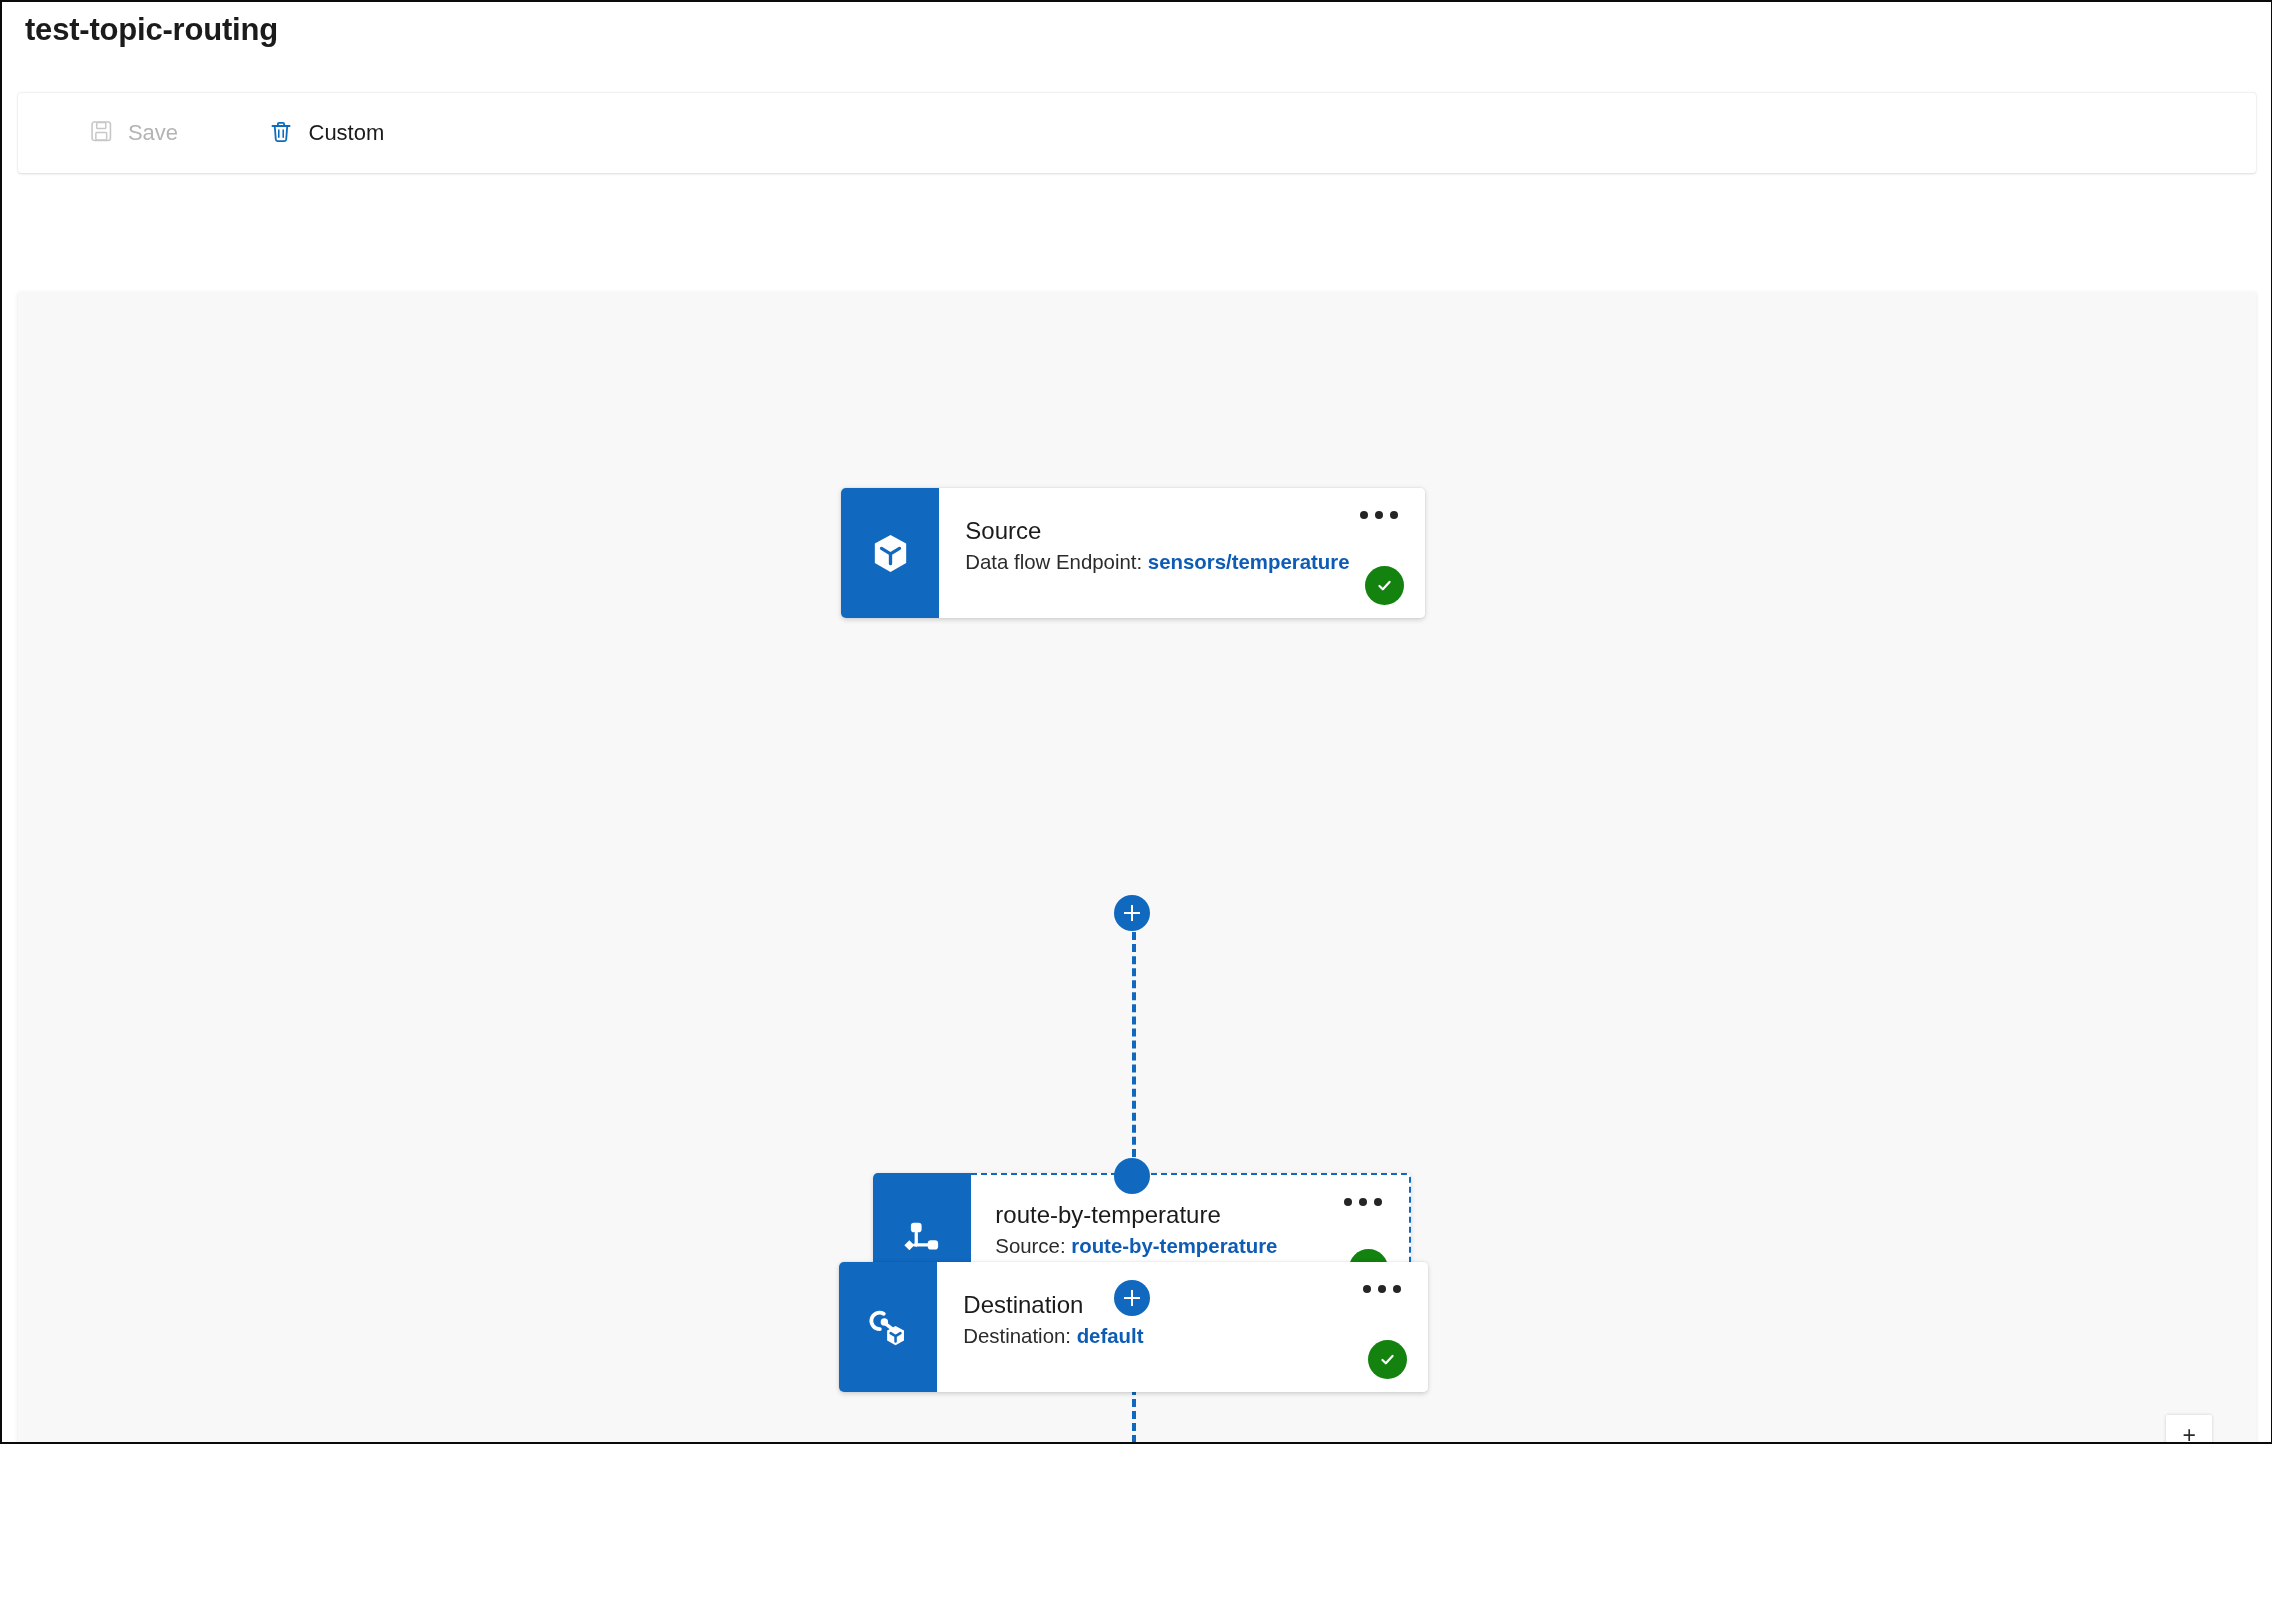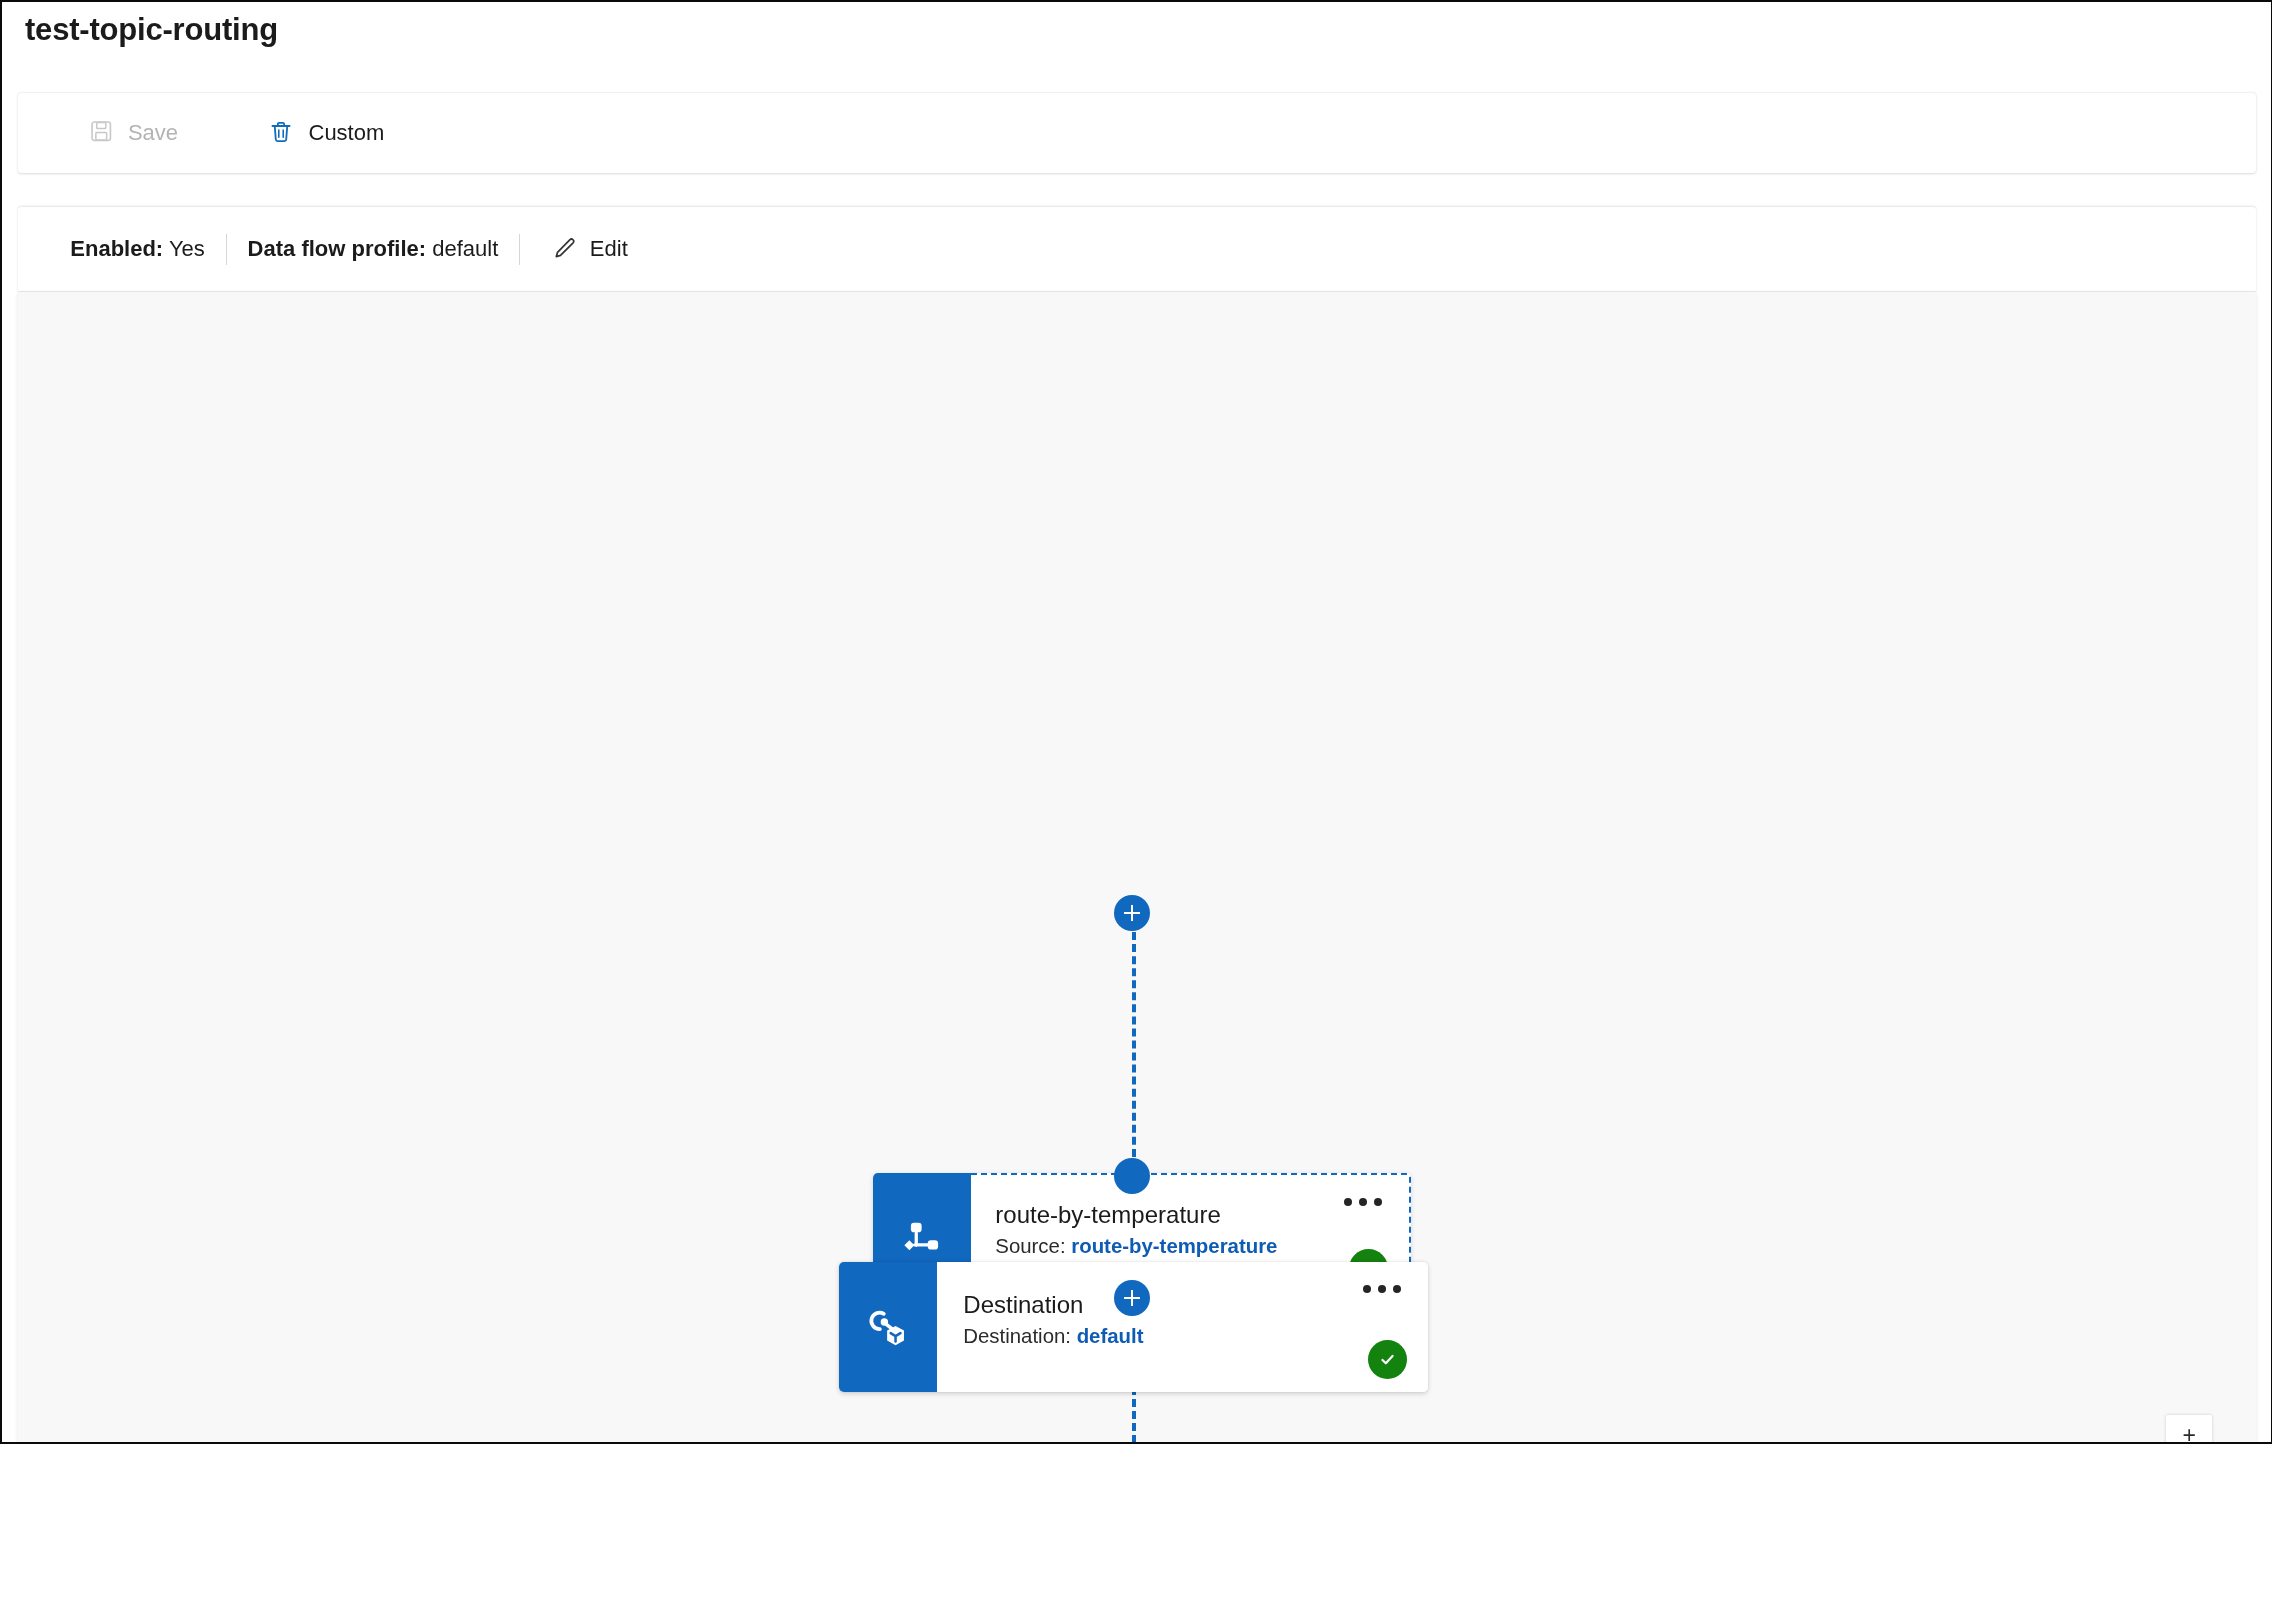--- a/index.html
+++ b/index.html
@@ -287,26 +287,6 @@
     </button>
   </div>
 
-  <div class="info-bar">
-    <span class="info-item">
-      <b>Enabled:</b>
-      <span>Yes</span>
-    </span>
-    <span class="info-sep"></span>
-    <span class="info-item">
-      <b>Data flow profile:</b>
-      <span>default</span>
-    </span>
-    <span class="info-sep"></span>
-    <button class="edit-btn">
-      <span>
-        <svg width="26" height="26" viewBox="0 0 20 20" fill="none">
-          <path d="M14.6 3.6a1.7 1.7 0 0 1 2.4 2.4L7.3 15.7l-3.2.9.9-3.2 9.6-9.8z" stroke="#333333" stroke-width="1.3" stroke-linejoin="round"></path>
-        </svg>
-      </span>
-      <span class="cmd-label">Edit</span>
-    </button>
-  </div>
 
   <div class="canvas">
 

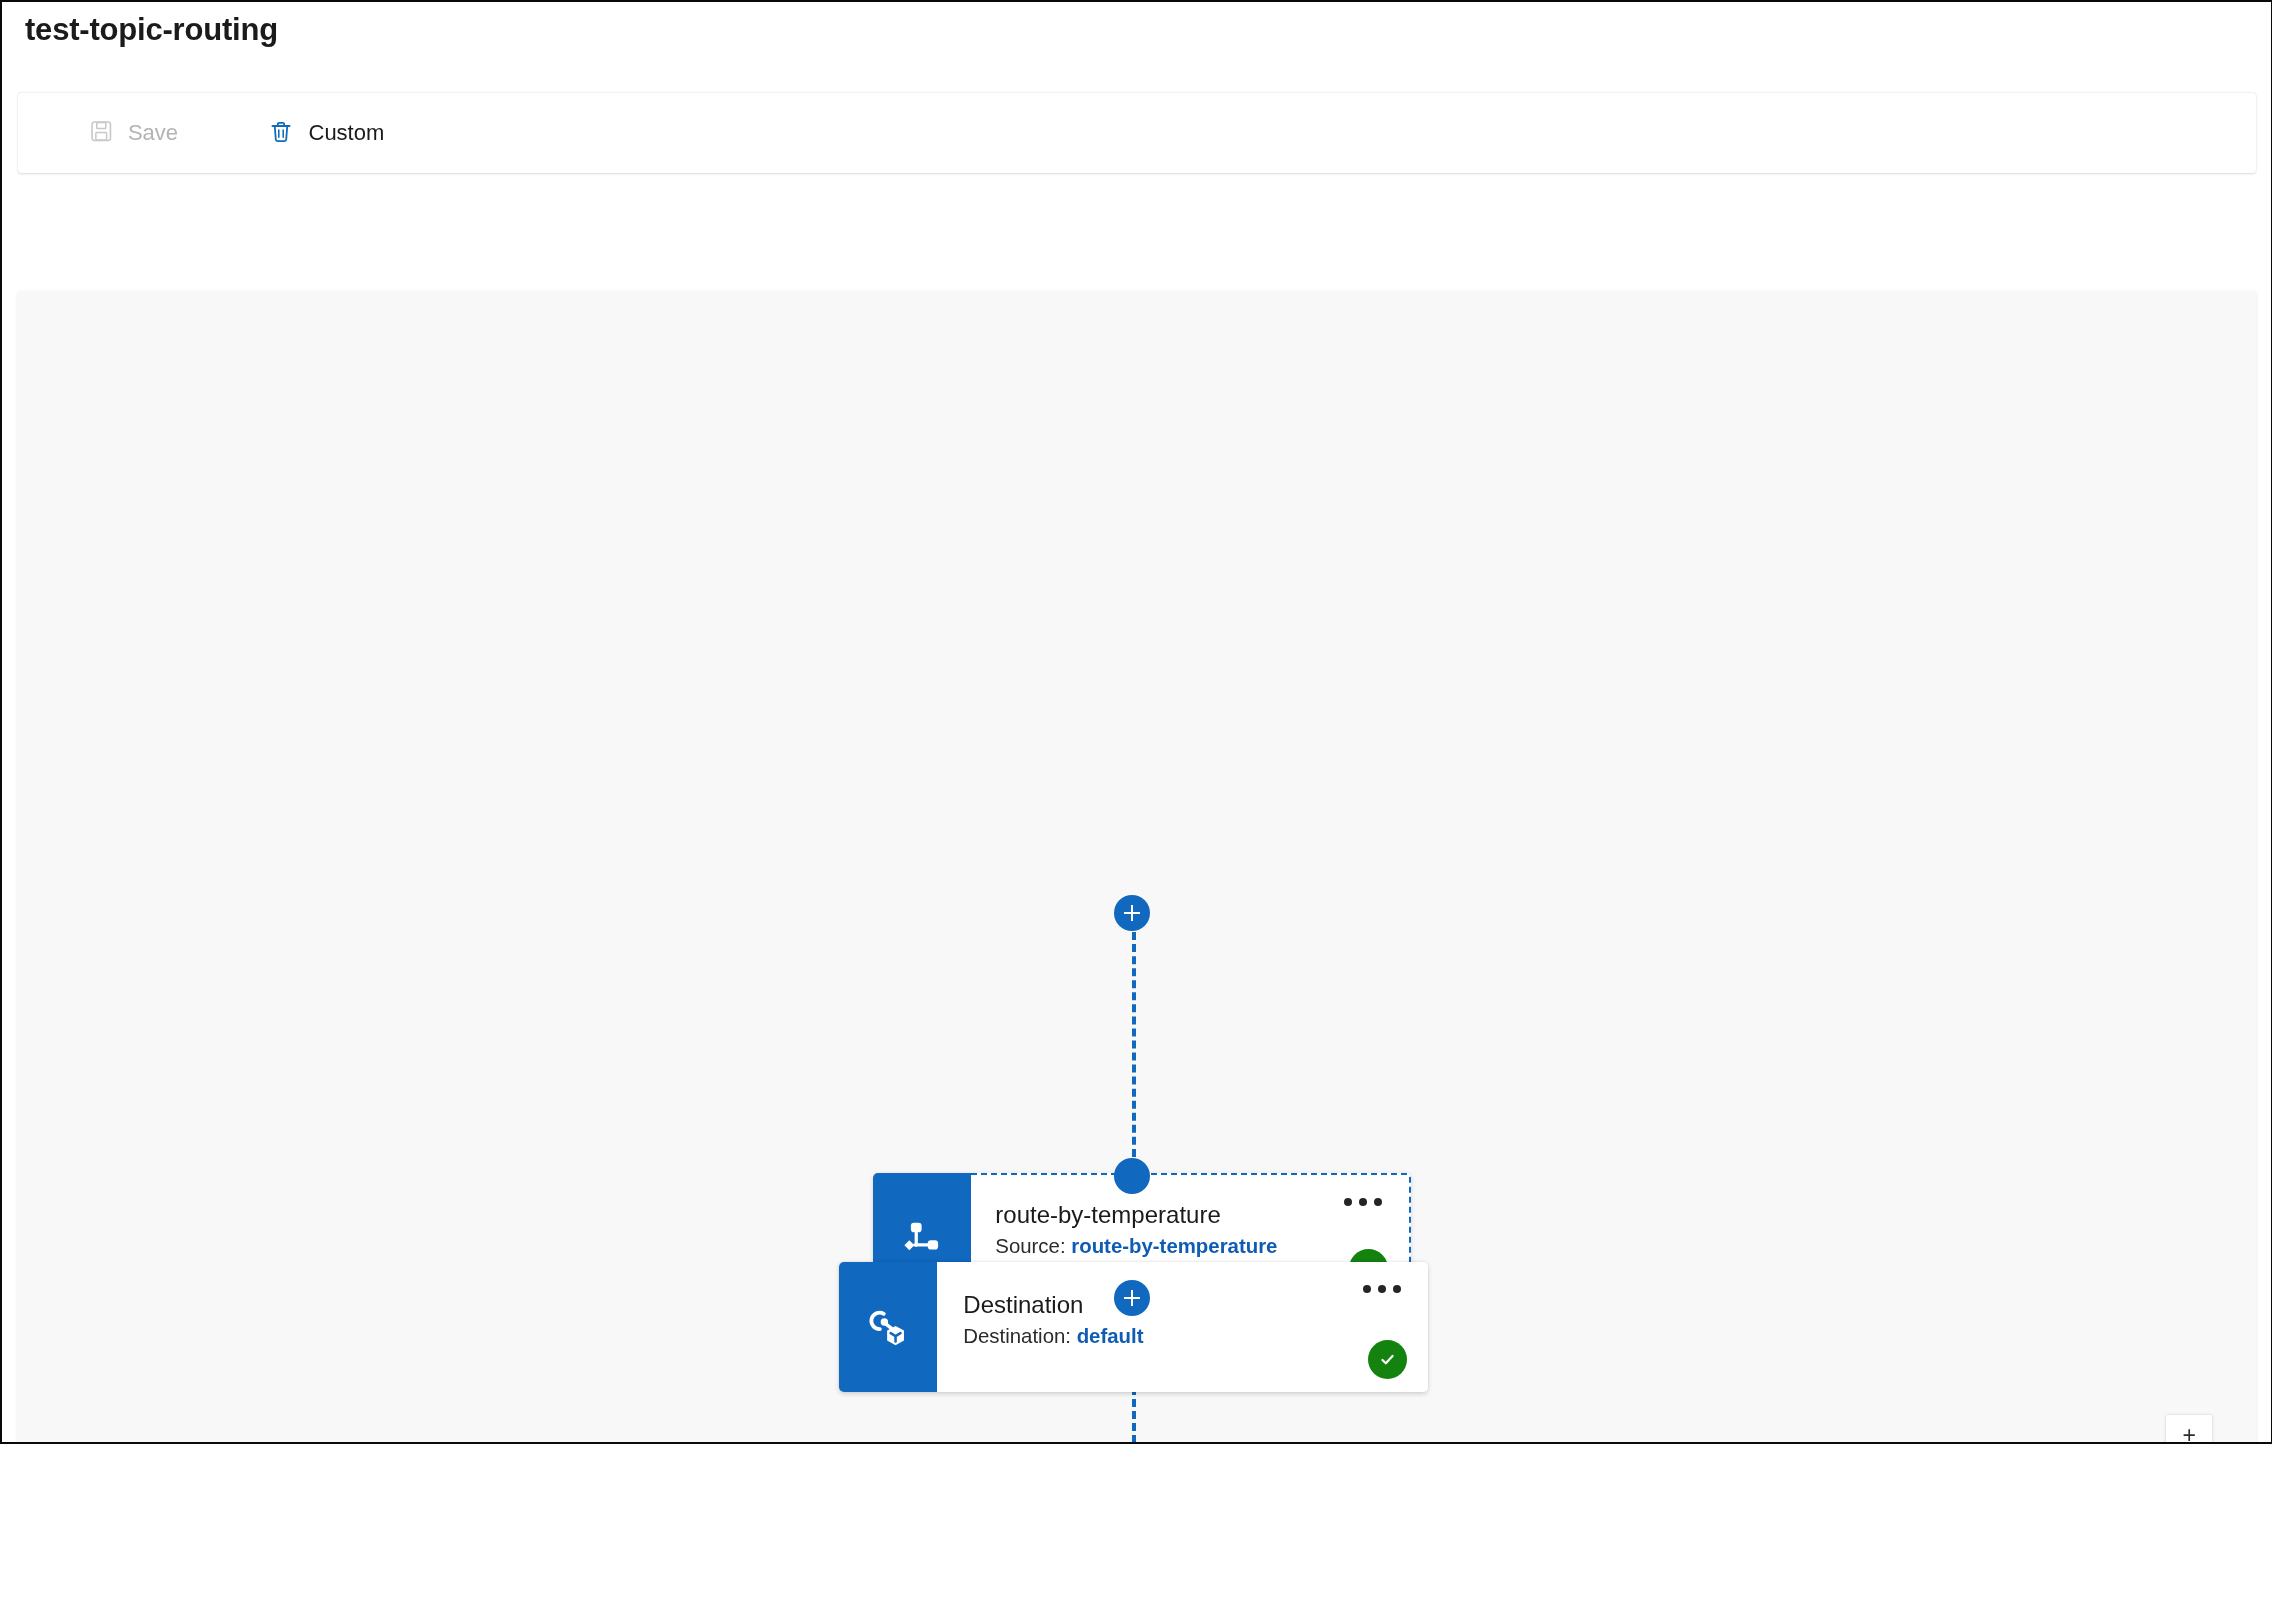--- a/index.html
+++ b/index.html
@@ -294,6 +294,31 @@
 
     <div class="conn" style="left:1114px; top:1011px; height:236px;"></div>
 
+    <div class="node" style="left:823px; top:196px; width:584px;">
+      <div class="node-icon">
+        <svg width="47" height="47" viewBox="0 0 24 24" fill="none">
+          <path d="M12 2.6l8 4.3v9.9l-8 4.6-8-4.6V6.9l8-4.3z" fill="#ffffff"></path>
+          <path d="M12 12.2L7.4 9.4M12 12.2l4.6-2.8M12 12.2v5" stroke="#1168bf" stroke-width="1.7" stroke-linecap="round"></path>
+        </svg>
+      </div>
+      <div class="node-body">
+        <div class="node-ellipsis">
+          <i></i>
+            <i></i>
+            <i></i>
+        </div>
+        <div class="node-title">Source</div>
+        <div class="node-sub">
+          <span>Data flow Endpoint:</span>
+          <span class="val">sensors/temperature</span>
+        </div>
+        <div class="status-badge">
+          <svg width="21" height="21" viewBox="0 0 20 20" fill="none">
+            <path d="M5.2 10.4l3.2 3.2 6.4-7" stroke="#ffffff" stroke-width="2.1" stroke-linecap="round" stroke-linejoin="round"></path>
+          </svg>
+        </div>
+      </div>
+    </div>
 
     <div class="plus-node" style="left:1096px; top:603px;"></div>
 

